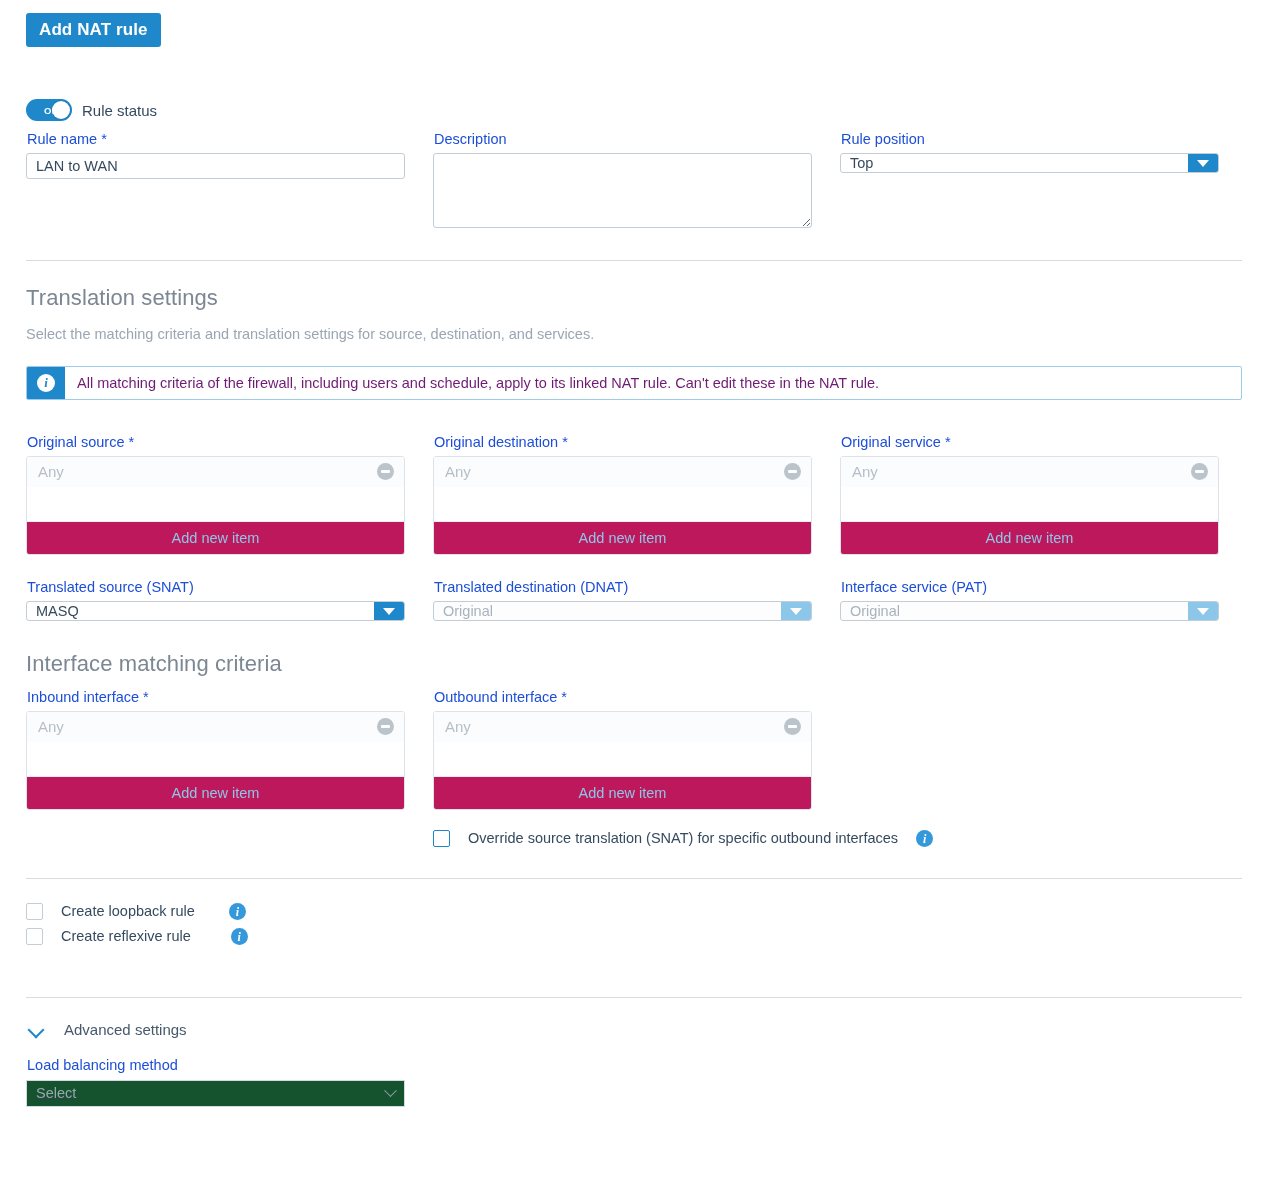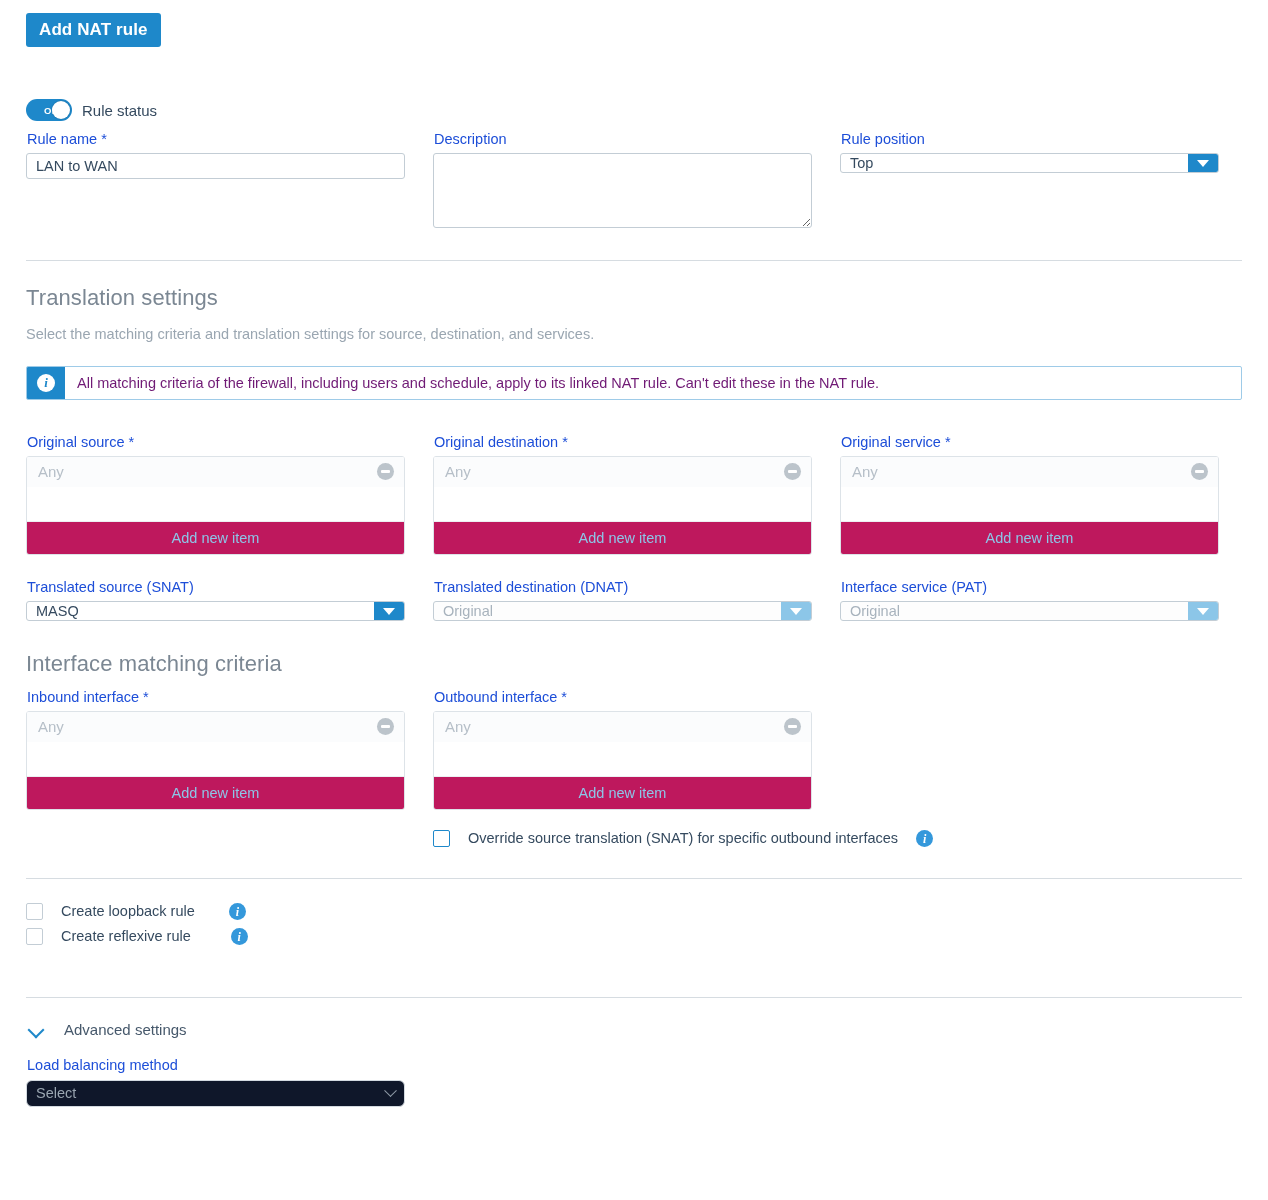--- a/index.html
+++ b/index.html
@@ -163,11 +163,12 @@
     width: 100%;
     height: 27px;
     border: 1px solid #d3dae0;
-    border-radius: 6px;
-    background: #0f172a;
-    display: flex;
-    align-items: center;
-    cursor: pointer;
+    border-radius: 0;
+    background: #14532d;
+    display: flex;
+    align-items: center;
+    cursor: pointer;
+    text-decoration: underline;
   }
   .select-native .sn-value {
     flex: 1 1 auto;

